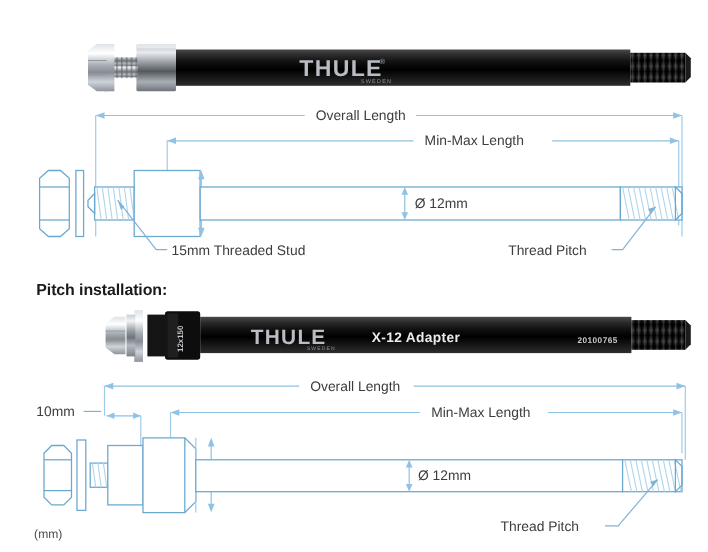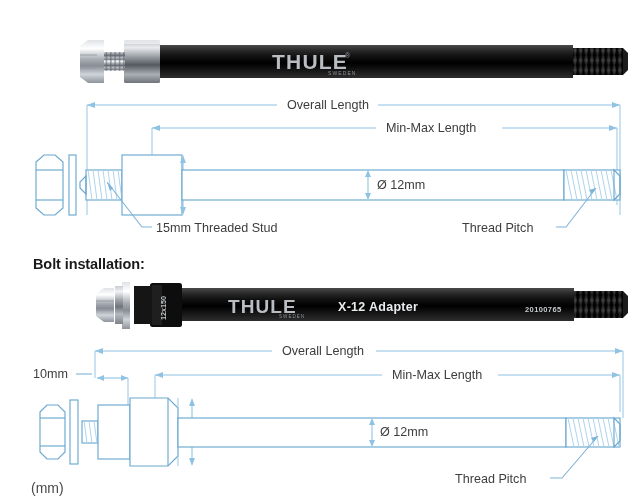--- a/index.html
+++ b/index.html
@@ -310,7 +310,7 @@
     </g>
   </svg>
 
-  <div class="heading" id="h-bolt">Bolt installation:</div>
+  <div class="heading" id="h-bolt">Pitch installation:</div>
 
   <div class="unit-note">(mm)</div>
 

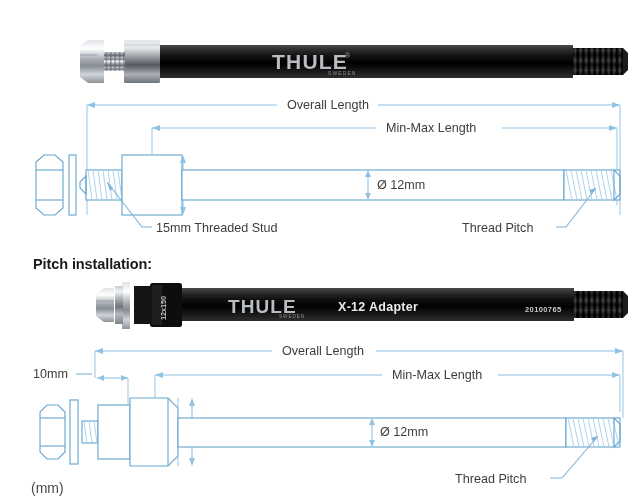--- a/index.html
+++ b/index.html
@@ -29,7 +29,7 @@
   .unit-note {
     position: absolute;
     left: 31px; top: 480px;
-    font-size: 14px;
+    font-size: 11px;
     color: #4a4a4a;
   }
 

